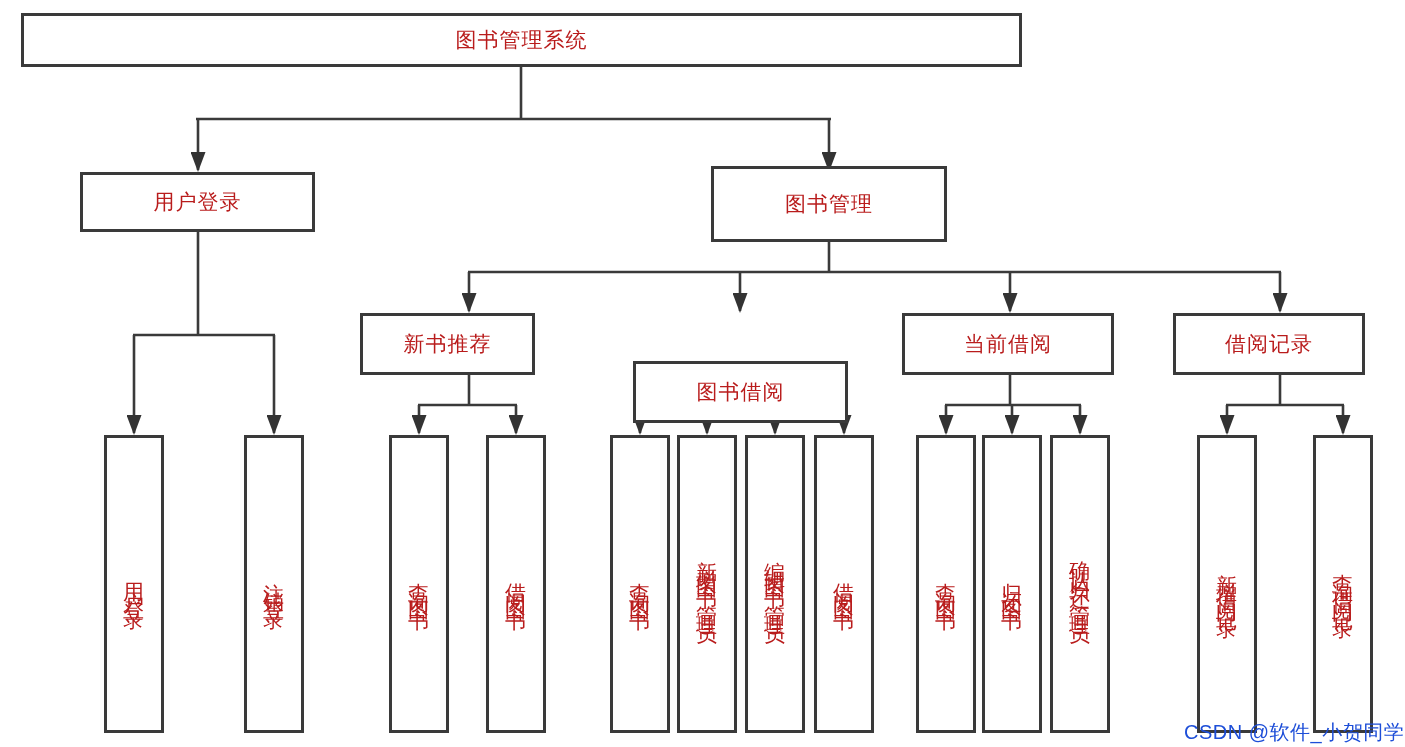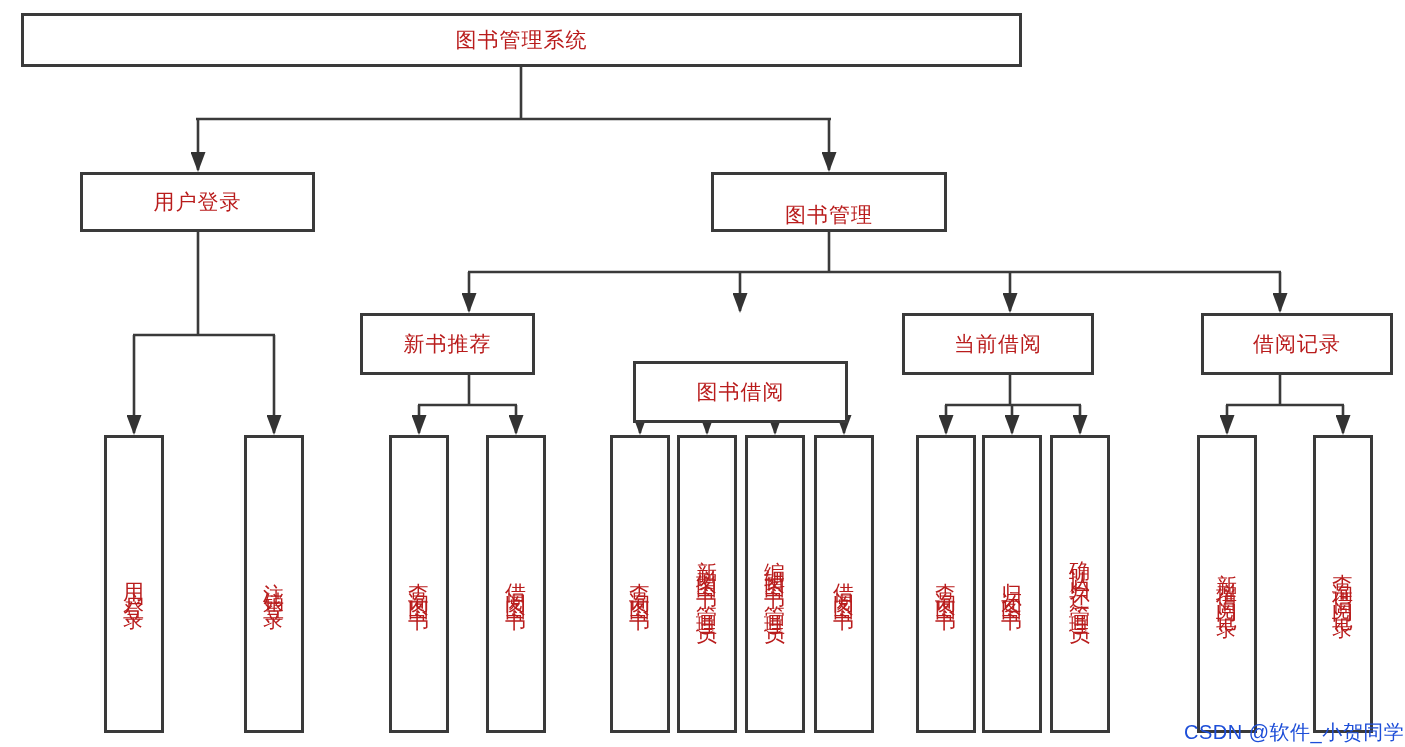--- a/index.html
+++ b/index.html
@@ -46,7 +46,7 @@
   
   .n-root   { left: 21px;  top: 13px;  width: 1001px; height: 54px; }
   .n-login  { left: 80px;  top: 172px; width: 235px;  height: 60px; }
-  .n-mgmt   { left: 711px; top: 172px; width: 236px;  height: 60px; align-items: flex-end; }
+  .n-mgmt   { left: 711px; top: 166px; width: 236px;  height: 76px; }
   .n-newrec { left: 360px; top: 313px; width: 175px;  height: 62px; }
   .n-borrow { left: 633px; top: 313px; width: 215px;  height: 62px; margin-top: 48px; }
   .n-curr   { left: 902px; top: 313px; width: 192px;  height: 62px; align-items: center; }

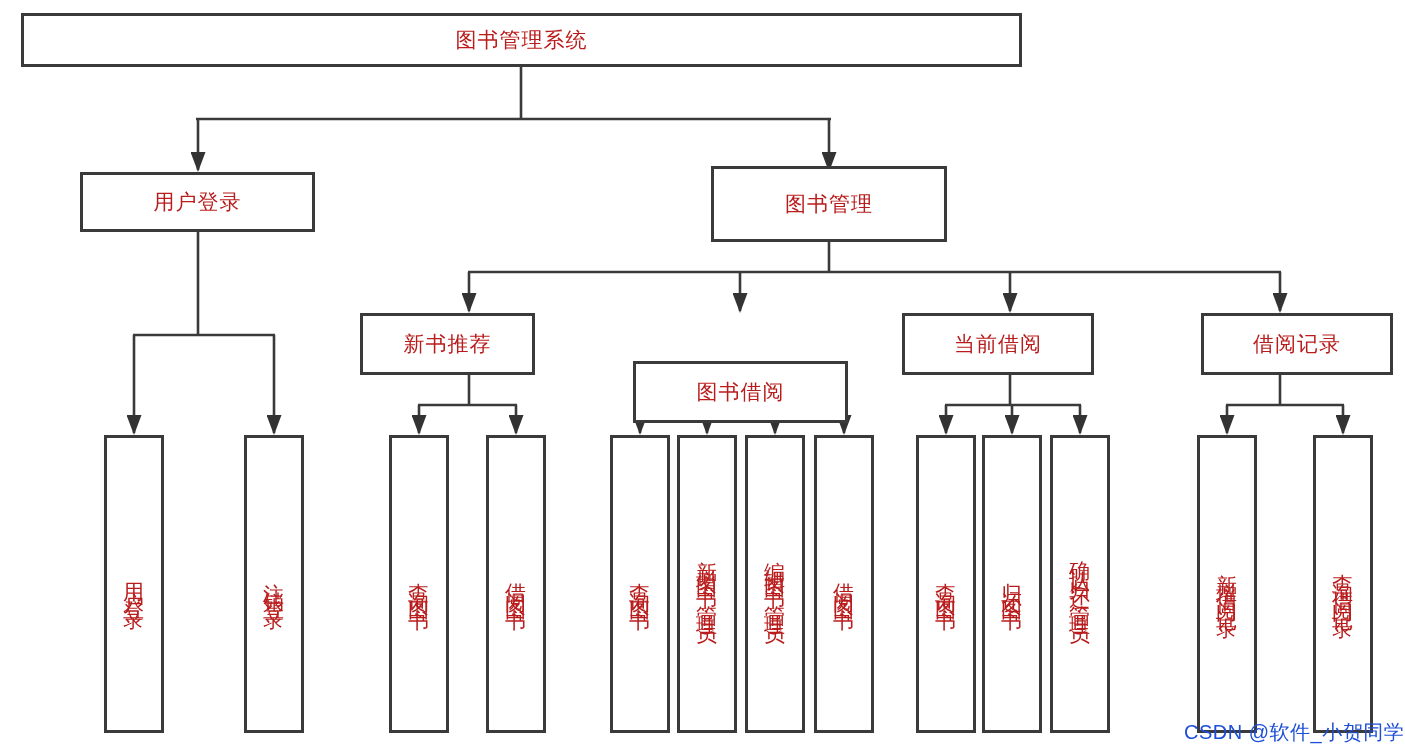--- a/index.html
+++ b/index.html
@@ -49,7 +49,7 @@
   .n-mgmt   { left: 711px; top: 166px; width: 236px;  height: 76px; }
   .n-newrec { left: 360px; top: 313px; width: 175px;  height: 62px; }
   .n-borrow { left: 633px; top: 313px; width: 215px;  height: 62px; margin-top: 48px; }
-  .n-curr   { left: 902px; top: 313px; width: 192px;  height: 62px; align-items: center; }
+  .n-curr   { left: 902px; top: 313px; width: 212px;  height: 62px; align-items: center; }
   .n-record { left: 1173px;top: 313px; width: 192px;  height: 62px; margin-left: 28px; }
   .leaf     { top: 435px;  width: 60px; height: 298px; }
   .lf-1  { left: 104px; }

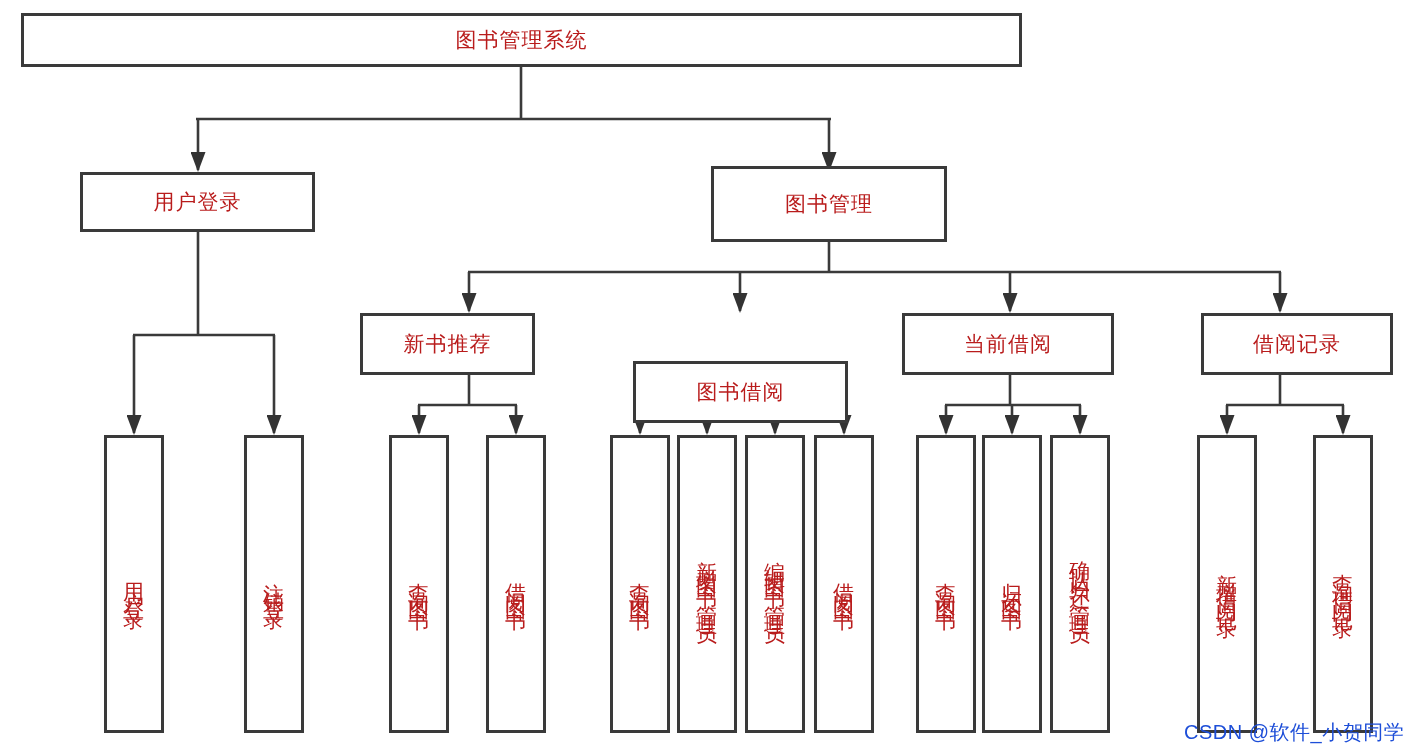--- a/index.html
+++ b/index.html
@@ -50,7 +50,7 @@
   .n-newrec { left: 360px; top: 313px; width: 175px;  height: 62px; }
   .n-borrow { left: 633px; top: 313px; width: 215px;  height: 62px; margin-top: 48px; }
   .n-curr   { left: 902px; top: 313px; width: 212px;  height: 62px; align-items: center; }
-  .n-record { left: 1173px;top: 313px; width: 192px;  height: 62px; margin-left: 28px; }
+  .n-record { left: 1173px;top: 313px; width: 192px;  height: 62px; }
   .leaf     { top: 435px;  width: 60px; height: 298px; }
   .lf-1  { left: 104px; }
   .lf-2  { left: 244px; }

